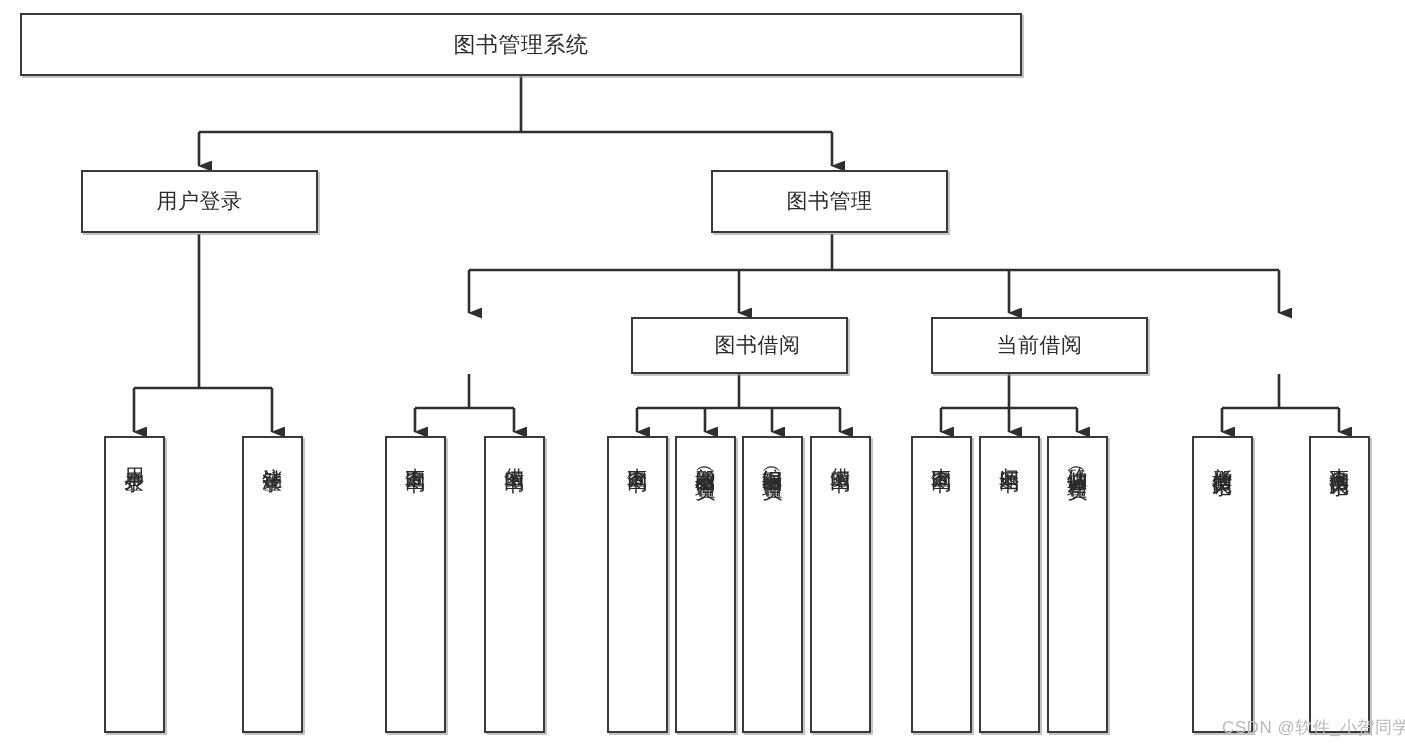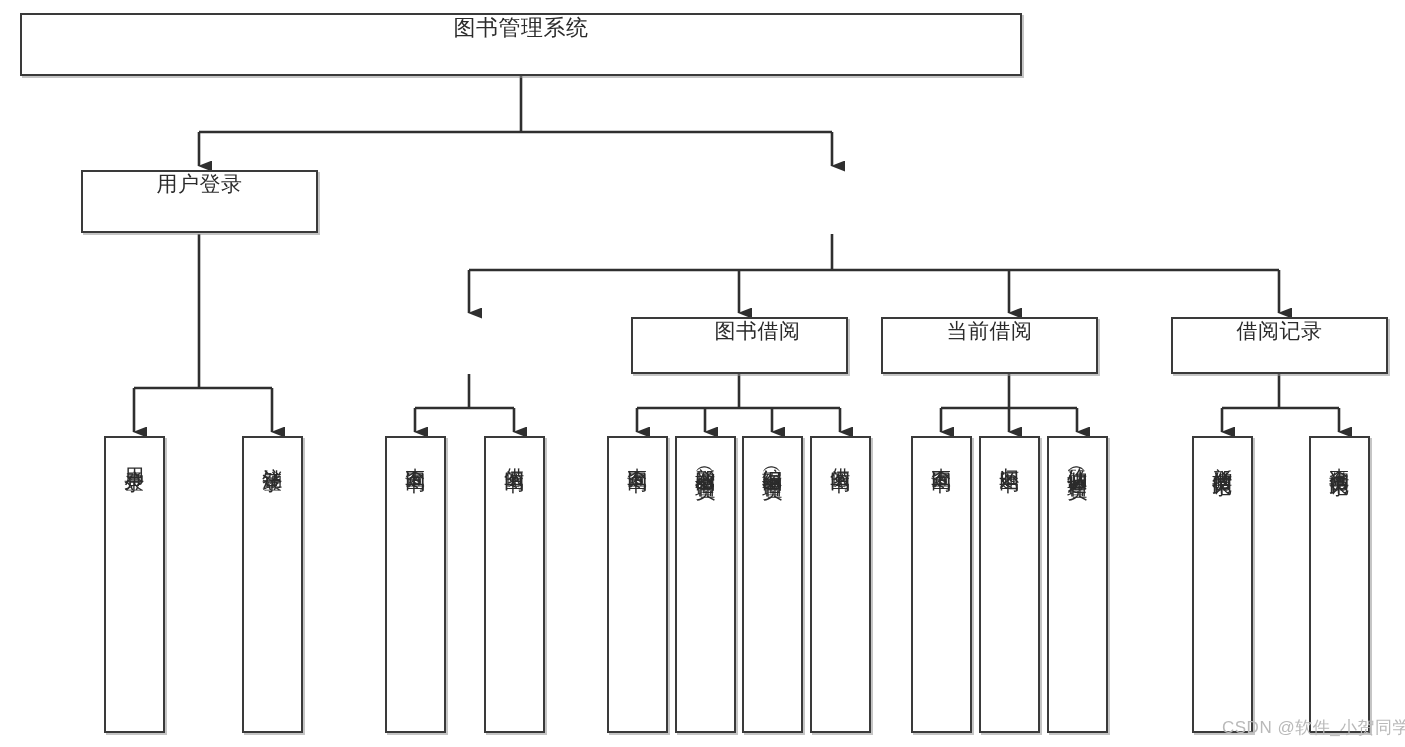--- a/index.html
+++ b/index.html
@@ -32,6 +32,7 @@
     border: 2.4px solid #3a3a3a;
     box-shadow: 2px 2px 0 0 rgba(150,150,150,0.55);
     display: flex;
+    align-items: center;
     justify-content: center;
     color: #2b2b2b;
     z-index: 2;

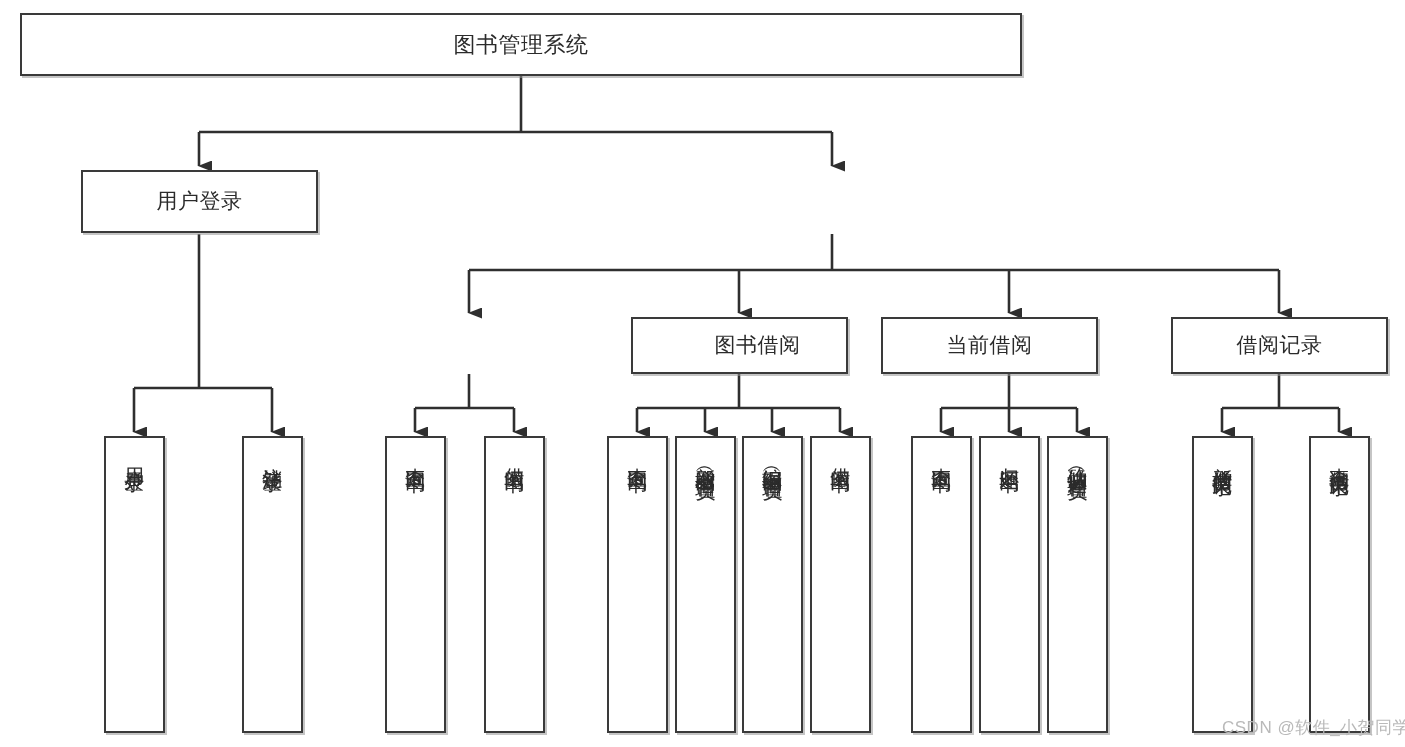--- a/index.html
+++ b/index.html
@@ -137,6 +137,9 @@
     <span class="label">用户登录</span>
   </div>
 
+  <div class="node horiz" style="left:711px; top:170px; width:237px; height:63px;">
+    <span class="label">图书管理</span>
+  </div>
 
 
   <div class="node horiz" style="left:631px; top:317px; width:217px; height:57px;padding-left:36px;">

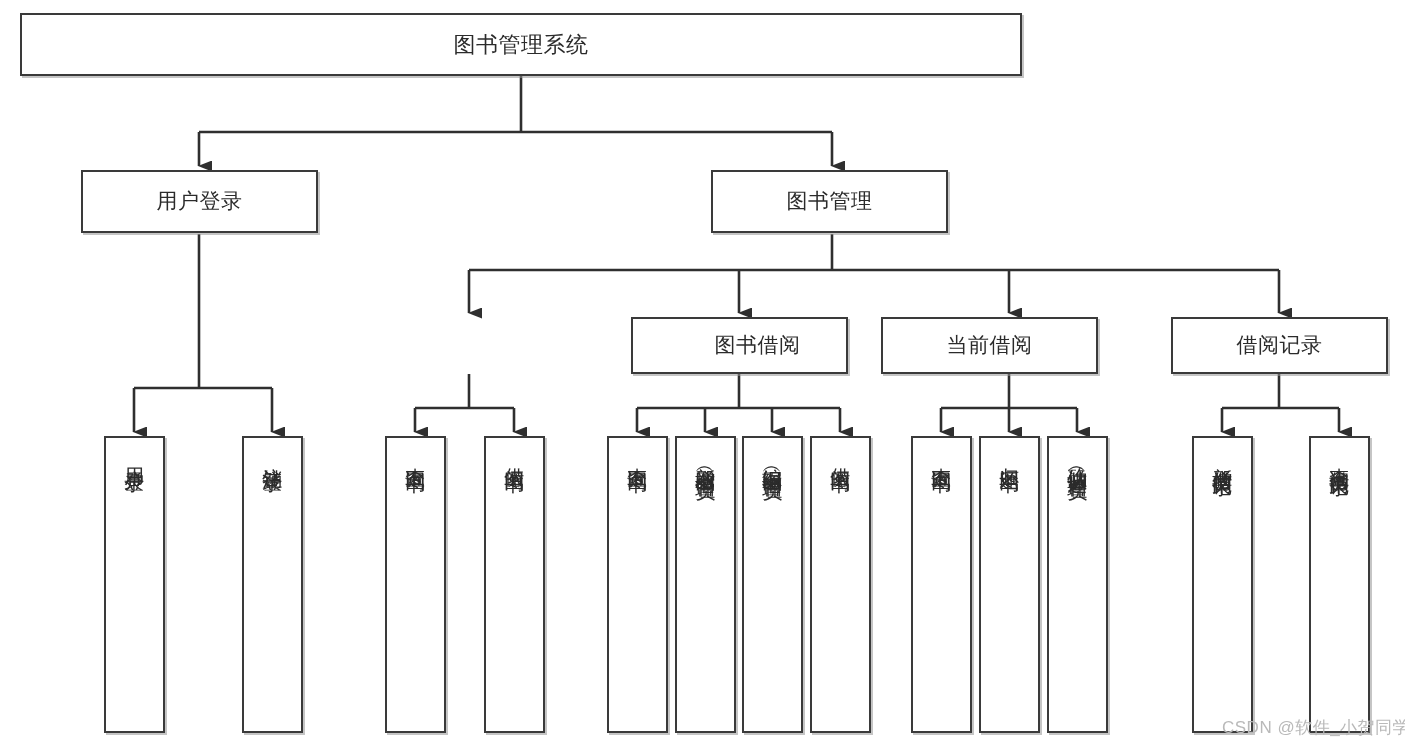--- a/index.html
+++ b/index.html
@@ -146,7 +146,7 @@
     <span class="label">图书借阅</span>
   </div>
 
-  <div class="node horiz" style="left:881px; top:317px; width:217px; height:57px;">
+  <div class="node horiz" style="left:931px; top:317px; width:217px; height:57px;">
     <span class="label">当前借阅</span>
   </div>
 

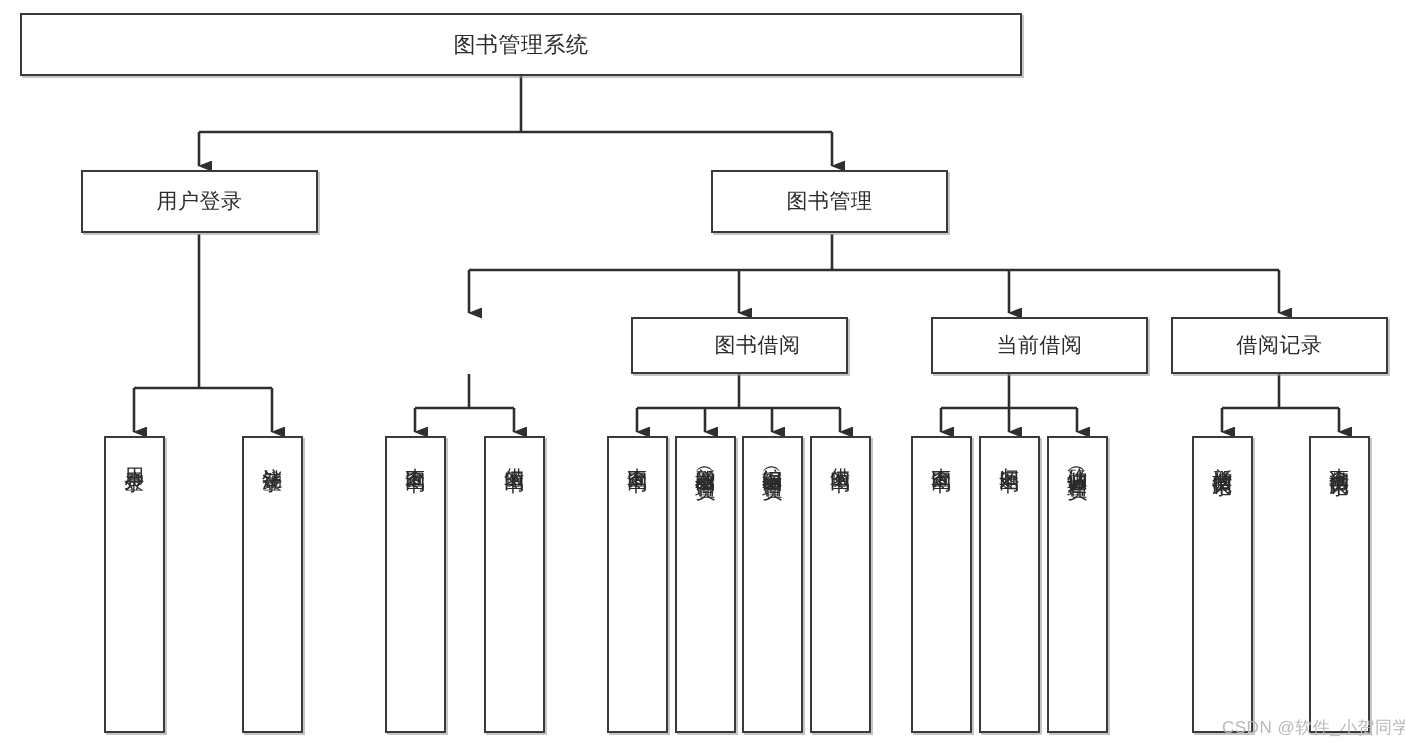--- a/index.html
+++ b/index.html
@@ -150,9 +150,6 @@
     <span class="label">当前借阅</span>
   </div>
 
-  <div class="node horiz" style="left:1171px; top:317px; width:217px; height:57px;">
-    <span class="label">借阅记录</span>
-  </div>
 
   <div class="node vert" style="left:104px; top:436px; width:61px; height:297px;">
     <span class="label">用户登录</span>

